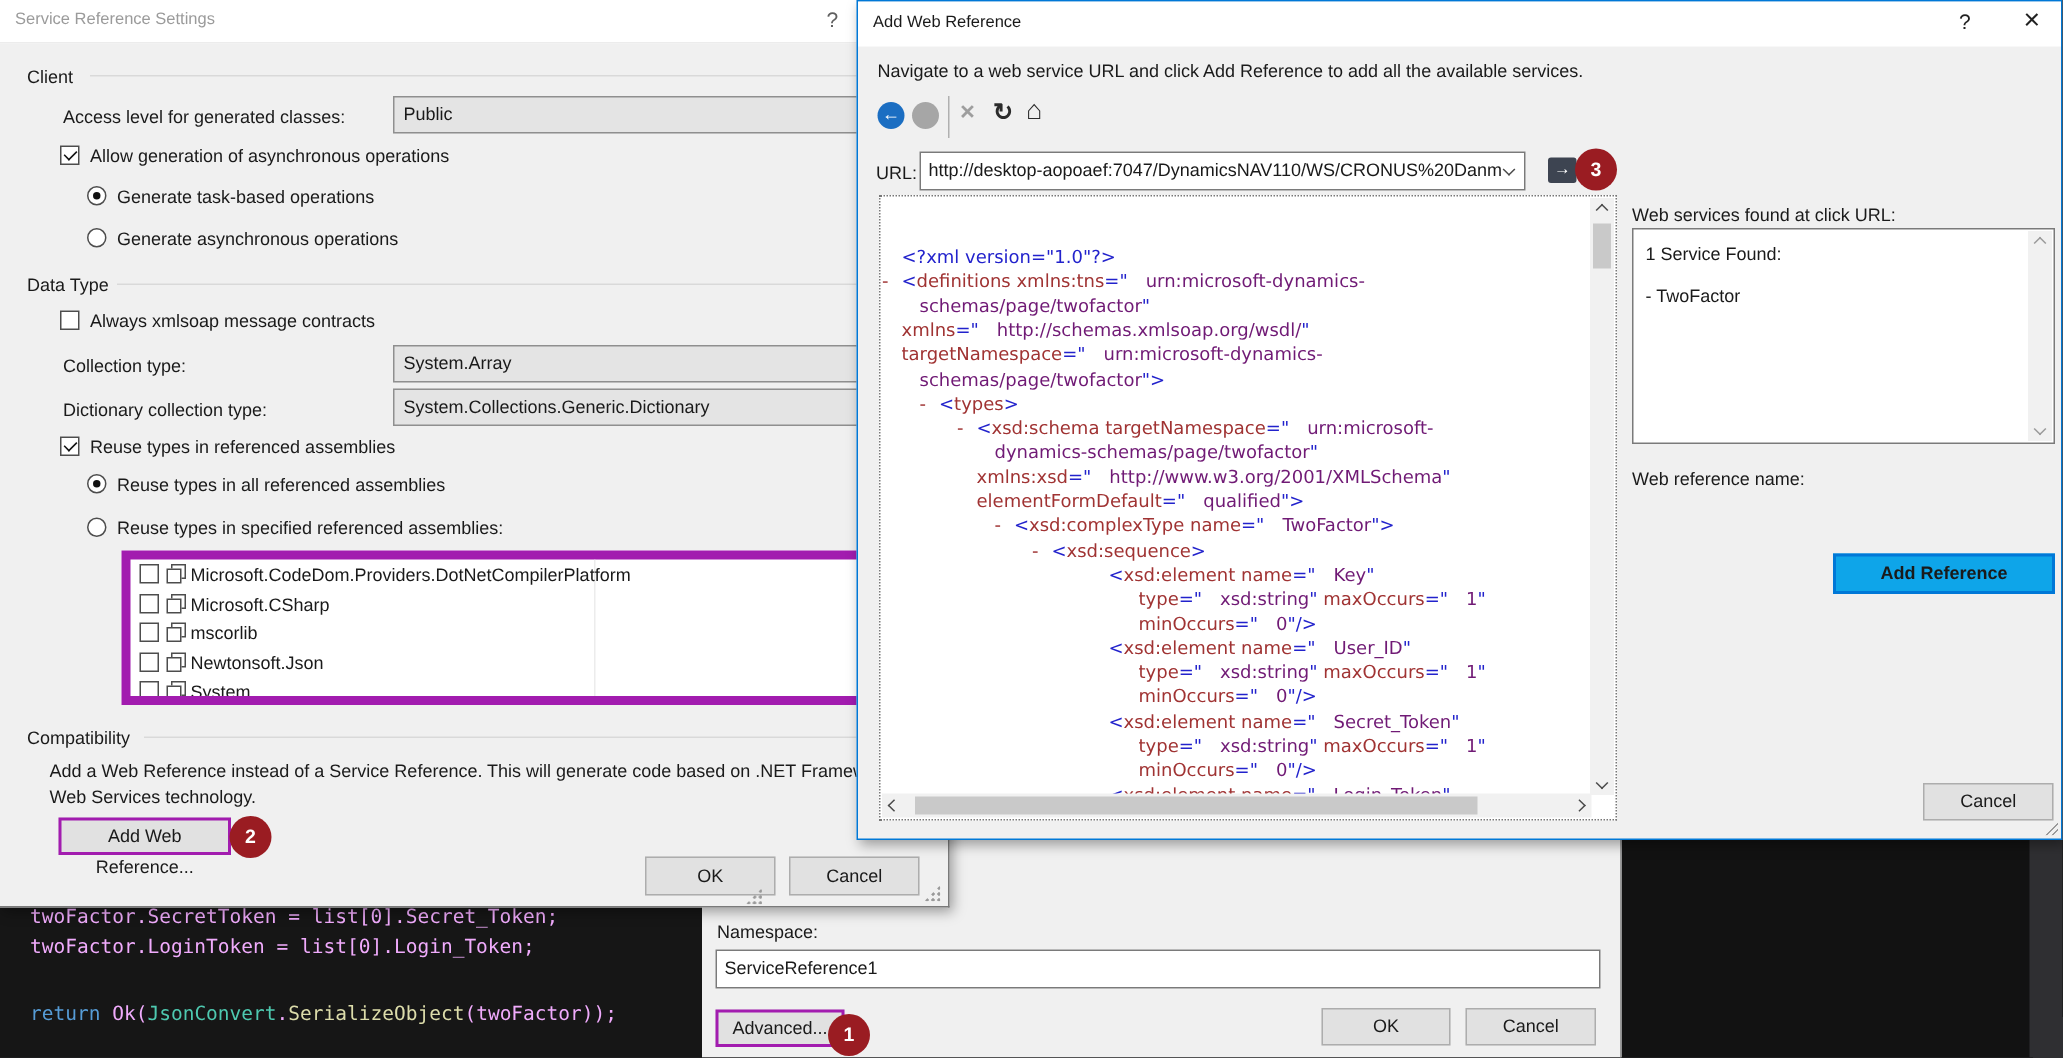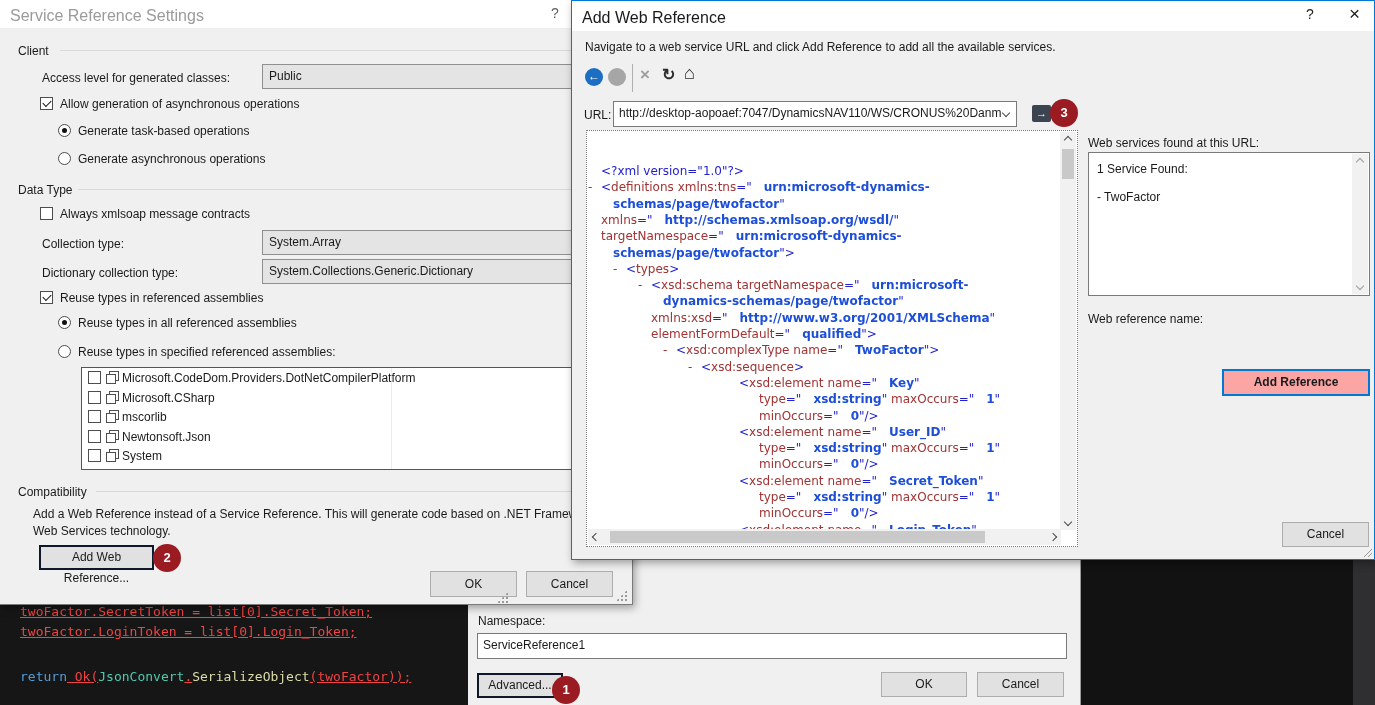--- a/index.html
+++ b/index.html
@@ -18,7 +18,7 @@
   
   .dlg { background:#f0f0f0; box-shadow:2px 3px 8px rgba(0,0,0,.35); }
   .titlebar { position:absolute; left:0; top:0; right:0; height:29px; background:#ffffff; }
-  .title-text { position:absolute; left:10px; top:7px; font-size:16px; }
+  .title-text { position:absolute; left:10px; top:7px; font-size:11px; }
   .btn { position:absolute; background:#e1e1e1; border:1px solid #adadad; text-align:center; font-size:12px; color:#1a1a1a; line-height:23px; cursor:default; }
   .btn.focus { border:2px solid #0f172a; line-height:21px; }
   .combo { position:absolute; background:#e4e4e4; border:1px solid #8f8f8f; padding:4px 6px 0 6px; font-size:12px; overflow:hidden; white-space:nowrap; }

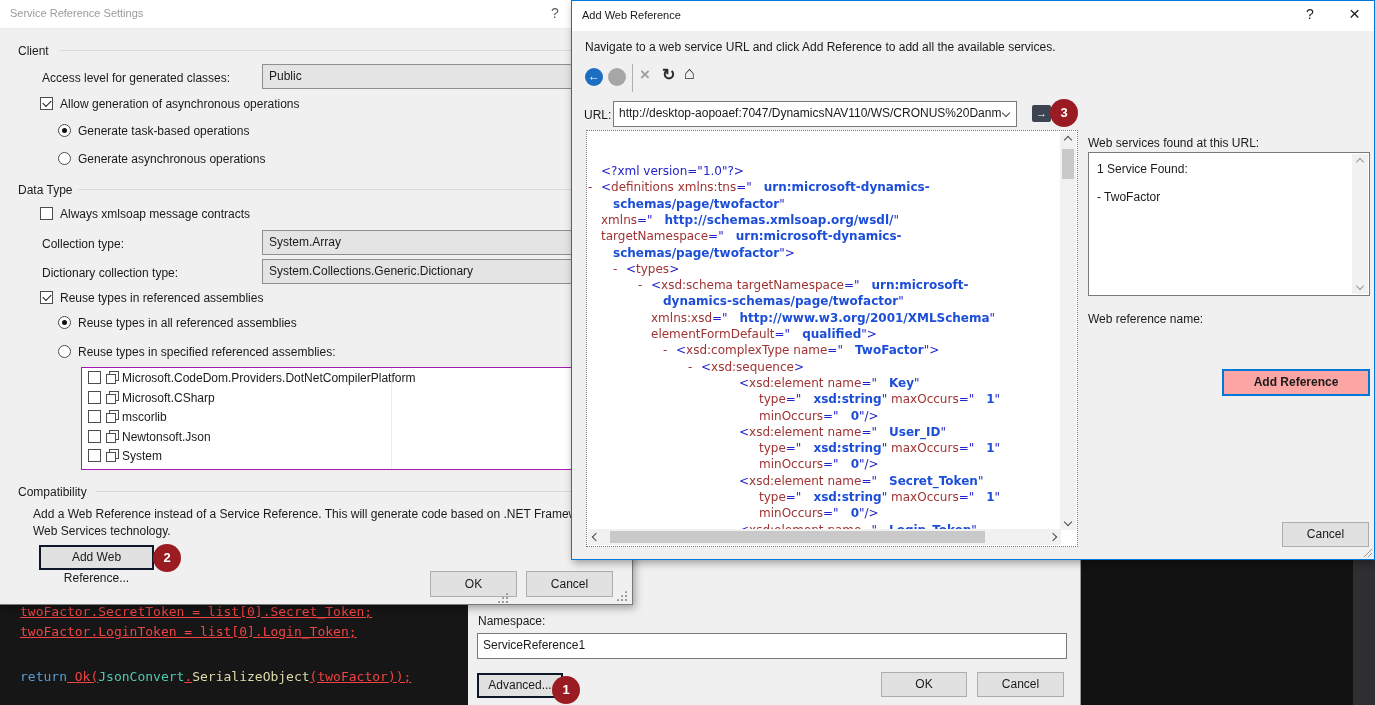--- a/index.html
+++ b/index.html
@@ -252,7 +252,7 @@
     </div>
   </div>
 
-  <div class="label" style="left:516px; top:135px;">Web services found at this URL:</div>
+  <div class="label" style="left:516px; top:135px;">Web services found at click URL:</div>
   <div id="svc-listbox">
     <div class="label" style="left:8px; top:9px;">1 Service Found:</div>
     <div class="label" style="left:8px; top:37px;">- TwoFactor</div>

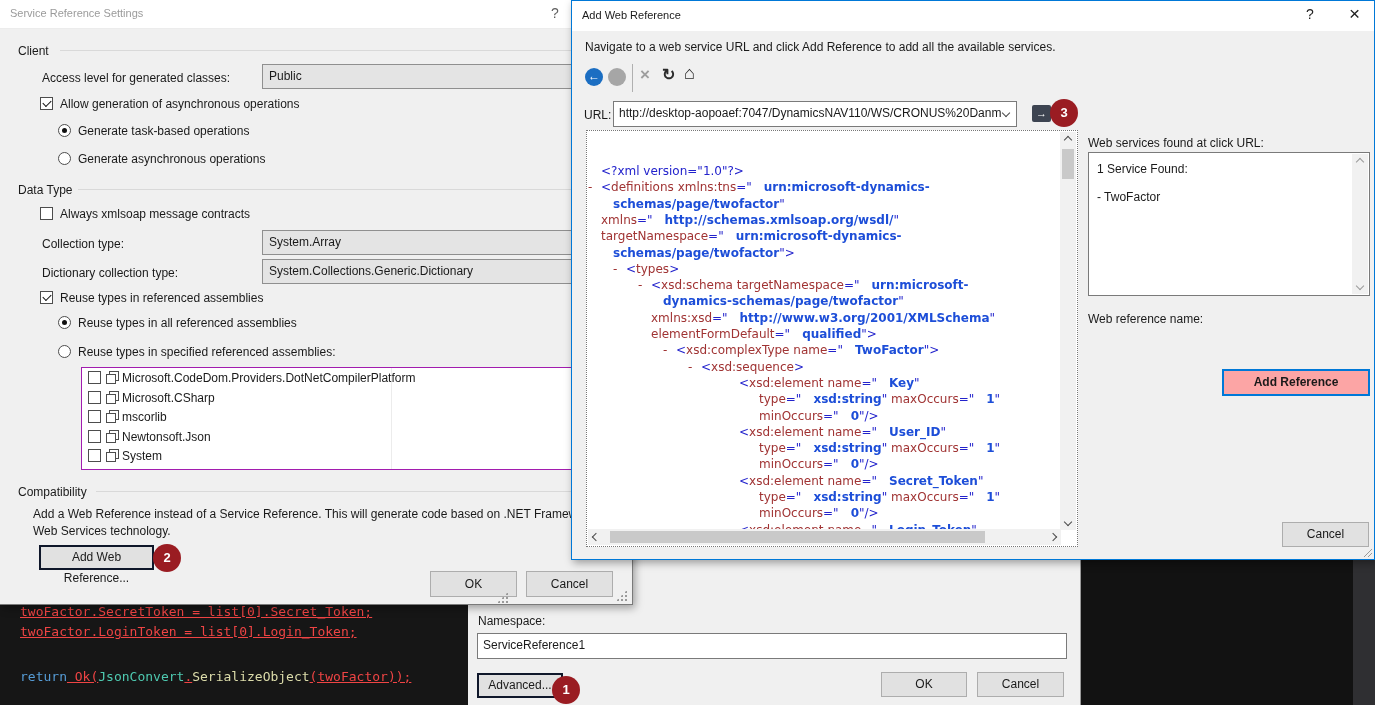--- a/index.html
+++ b/index.html
@@ -60,7 +60,7 @@
   #xml-content { position:absolute; left:0; top:0; width:473px; height:399px; overflow:hidden; }
   .xline { position:absolute; white-space:pre; font-family:"DejaVu Sans", sans-serif; font-size:12px; }
   .xmark { position:absolute; font-family:"DejaVu Sans", sans-serif; font-size:12px; color:#a03333; }
-  .xb { color:#2222cc; } .xn { color:#a03333;margin-top:28px; } .xv { color:#1d4ed8; font-weight:bold;padding-left:12px; }
+  .xb { color:#2222cc; } .xn { color:#a03333;margin-top:28px; } .xv { color:#701a75; font-weight:normal;padding-left:12px; }
   .sb-track { position:absolute; background:#f1f1f1; }
   .sb-thumb { position:absolute; background:#c9c9c9; }
   .sb-arrow { position:absolute; width:16px; height:16px; display:flex; align-items:center; justify-content:center; }

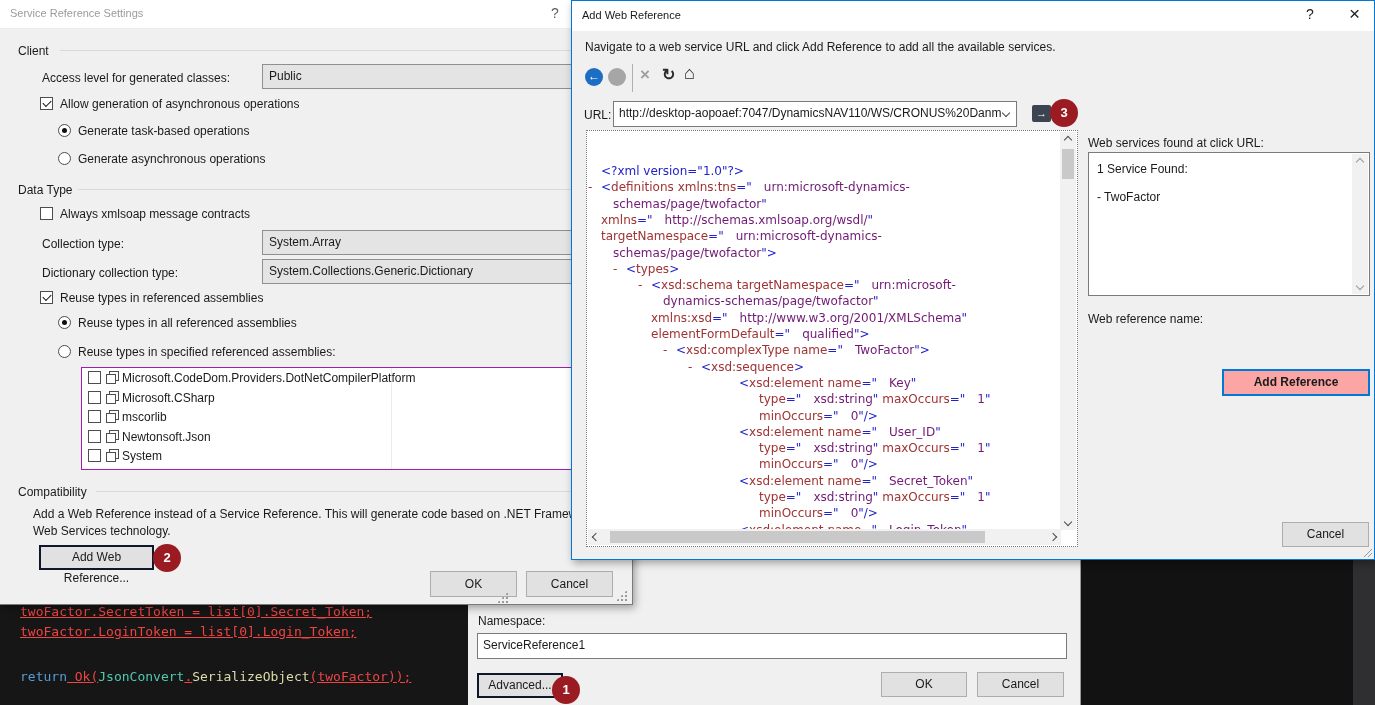--- a/index.html
+++ b/index.html
@@ -42,7 +42,7 @@
   #left-dialog .title-text { color:#9b9b9b; }
   #left-dialog .helpq { position:absolute; left:551px; top:5px; color:#5f5f5f; font-size:14px; }
   .group-label { position:absolute; font-size:12px; color:#1a1a1a; }
-  #asm-listbox { position:absolute; left:81px; top:367px; width:551px; height:103px; background:#fff; border:1px solid #a21caf; overflow:hidden; }
+  #asm-listbox { position:absolute; left:81px; top:367px; width:551px; height:103px; background:#fff; border:6px solid #a21caf; overflow:hidden; }
   .asm-row { position:relative; height:19.5px; }
   .asm-row .cb { left:6px; top:3px; }
   .asm-icon { position:absolute; left:24px; top:3px; width:12px; height:12px; }

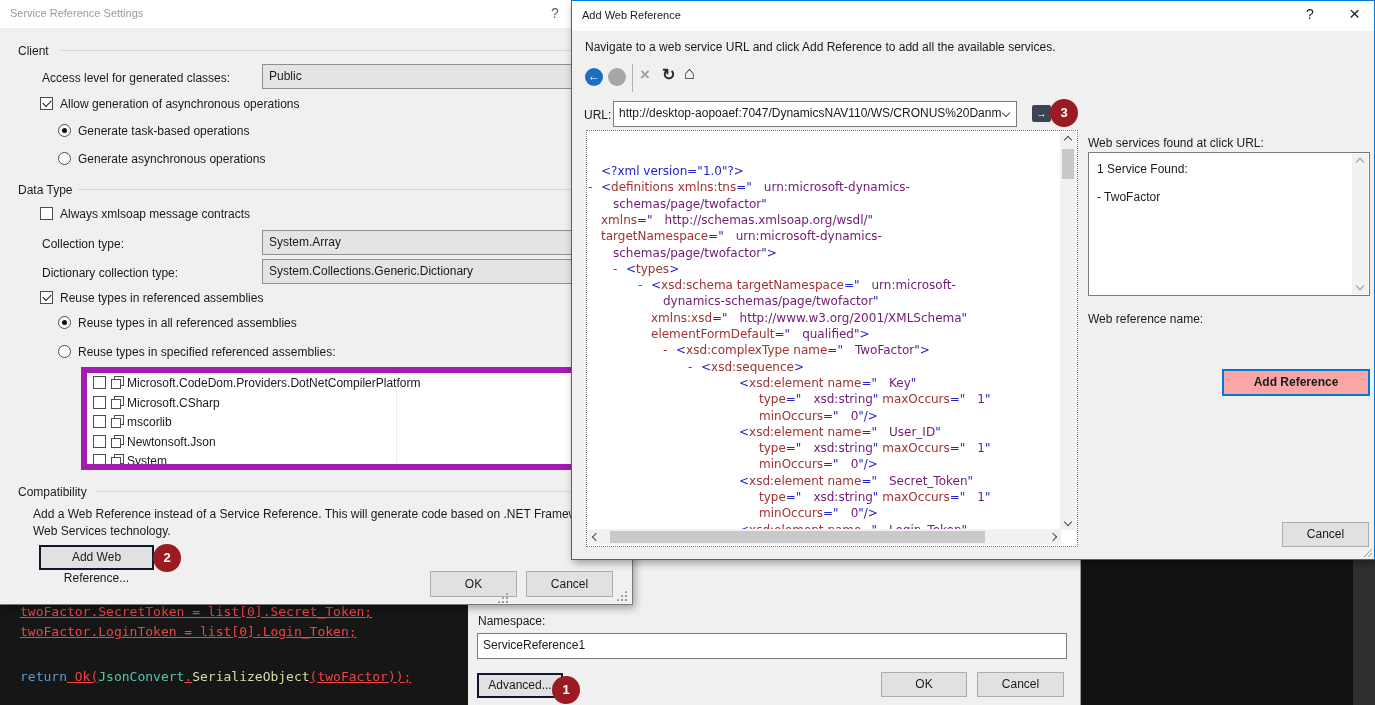--- a/index.html
+++ b/index.html
@@ -67,7 +67,7 @@
   #svc-listbox { position:absolute; left:516px; top:151px; width:282px; height:144px; background:#fff; border:1px solid #7a7a7a; }
   #refname-input { left:516px; top:329px; width:282px; height:27px; border:1px solid #0078d7; background:#fff; position:absolute; padding:5px 0 0 7px; }
   .caret { display:inline-block; width:1px; height:13px; background:#000; vertical-align:-2px; margin-left:1px; }
-  #addref-btn { left:650px; top:368px; width:148px; height:27px; border:2px solid #0078d7; background:#fca5a5; position:absolute; text-align:center; line-height:23px; font-weight:600; }
+  #addref-btn { left:650px; top:368px; width:148px; height:27px; border:2px solid #0078d7; background:#0ea5e9; position:absolute; text-align:center; line-height:23px; font-weight:600; }
   #go-btn { position:absolute; left:460px; top:104px; width:19px; height:17px; background:#3d4451; border-radius:2px; color:#fff; text-align:center; line-height:16px; font-size:11px; }
   #web-grip { position:absolute; right:2px; bottom:2px; width:10px; height:10px;
     background:repeating-linear-gradient(135deg, transparent 0 2px, #9a9a9a 2px 3px); clip-path:polygon(100% 0, 100% 100%, 0 100%); }

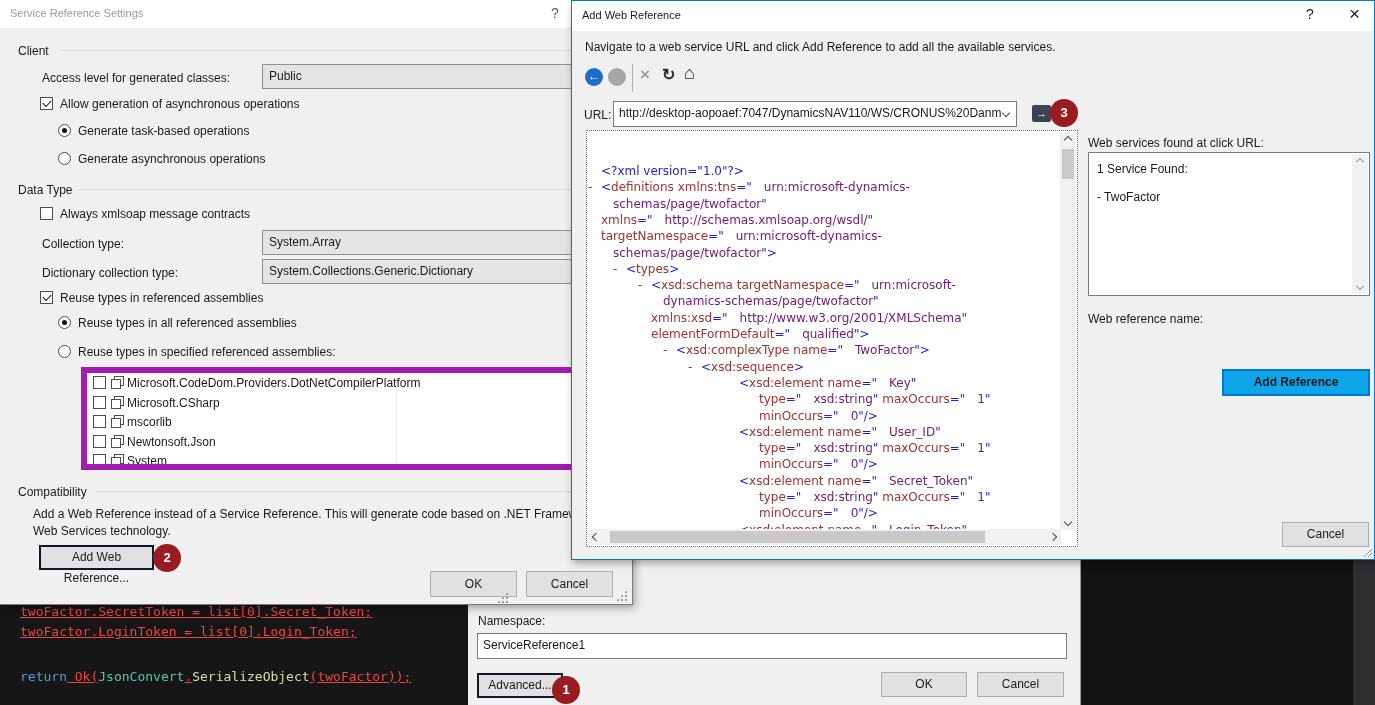--- a/index.html
+++ b/index.html
@@ -20,7 +20,7 @@
   .titlebar { position:absolute; left:0; top:0; right:0; height:29px; background:#ffffff; }
   .title-text { position:absolute; left:10px; top:7px; font-size:11px; }
   .btn { position:absolute; background:#e1e1e1; border:1px solid #adadad; text-align:center; font-size:12px; color:#1a1a1a; line-height:23px; cursor:default; }
-  .btn.focus { border:2px solid #0f172a; line-height:21px; }
+  .btn.focus { border:2px solid #a21caf; line-height:21px; }
   .combo { position:absolute; background:#e4e4e4; border:1px solid #8f8f8f; padding:4px 6px 0 6px; font-size:12px; overflow:hidden; white-space:nowrap; }
   .input { position:absolute; background:#fff; border:1px solid #7a7a7a; padding:4px 5px 0 5px; font-size:12px; white-space:nowrap; overflow:hidden; }
   .label { position:absolute; white-space:nowrap; }

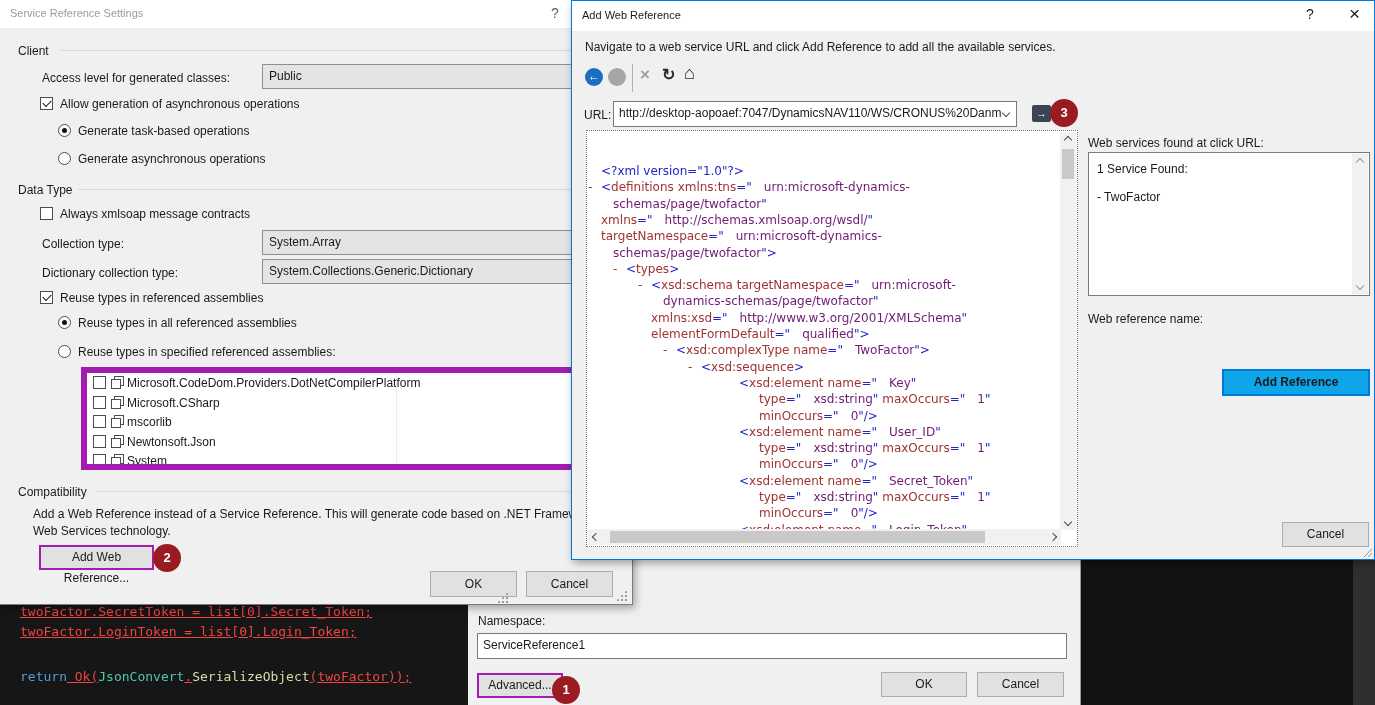--- a/index.html
+++ b/index.html
@@ -13,7 +13,7 @@
   #editor-right { left:1081px; top:558px; width:294px; height:147px; background:#121212; }
   #editor-right-strip { left:1353px; top:558px; width:22px; height:147px; background:#2f2f32; }
   .codeline { position:absolute; left:20px; white-space:pre; font-family:"DejaVu Sans Mono","Liberation Mono",monospace; font-size:13px; }
-  .pl { color:#ef4444;text-decoration:underline; } .kw { color:#569cd6; } .cls { color:#4ec9b0; } .mth { color:#dcdcaa; }
+  .pl { color:#f0abfc; } .kw { color:#569cd6; } .cls { color:#4ec9b0; } .mth { color:#dcdcaa; }
 
   
   .dlg { background:#f0f0f0; box-shadow:2px 3px 8px rgba(0,0,0,.35); }

